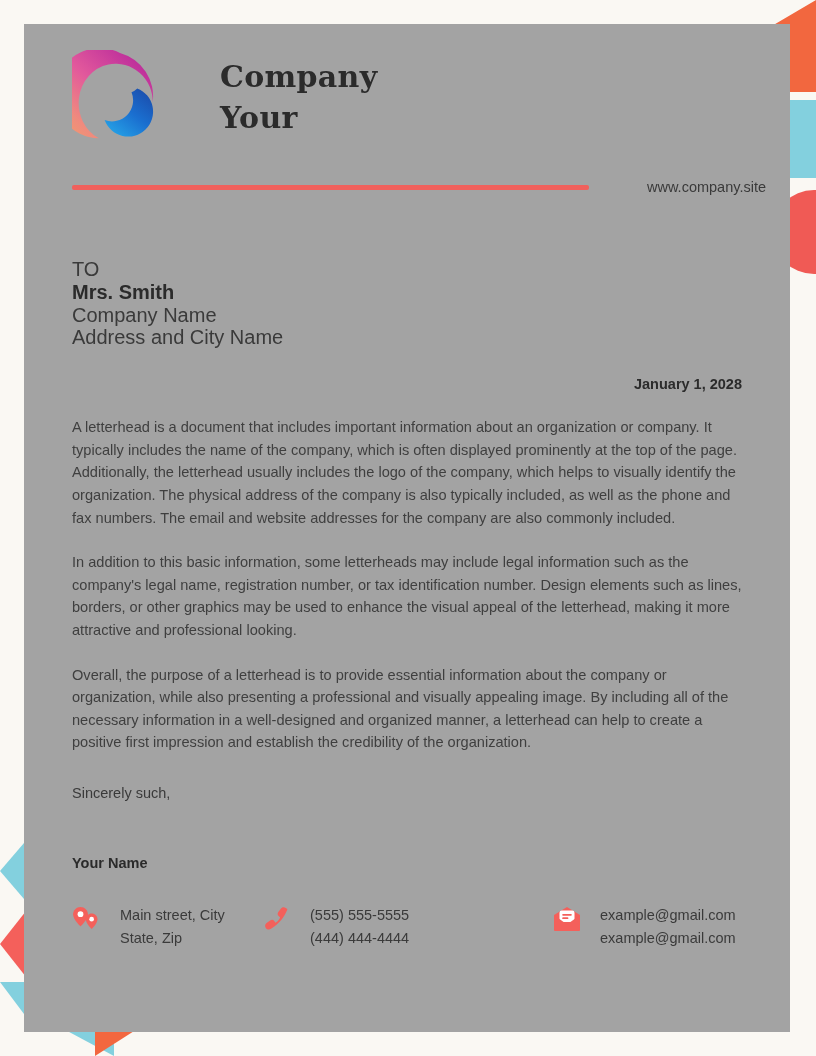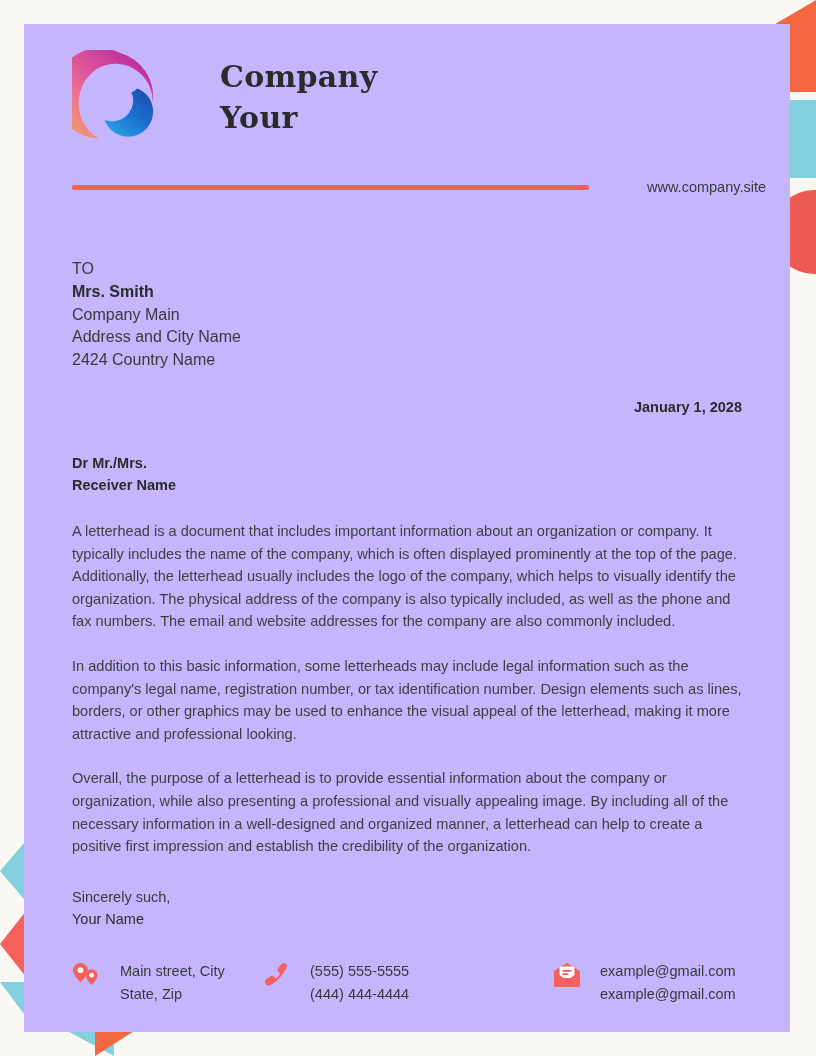--- a/index.html
+++ b/index.html
@@ -89,7 +89,7 @@
     top: 24px;
     width: 766px;
     height: 1008px;
-    background: #c4b5fd;
+    background: #a3a3a3;
     z-index: 1;
     box-sizing: border-box;
     padding: 0 24px;

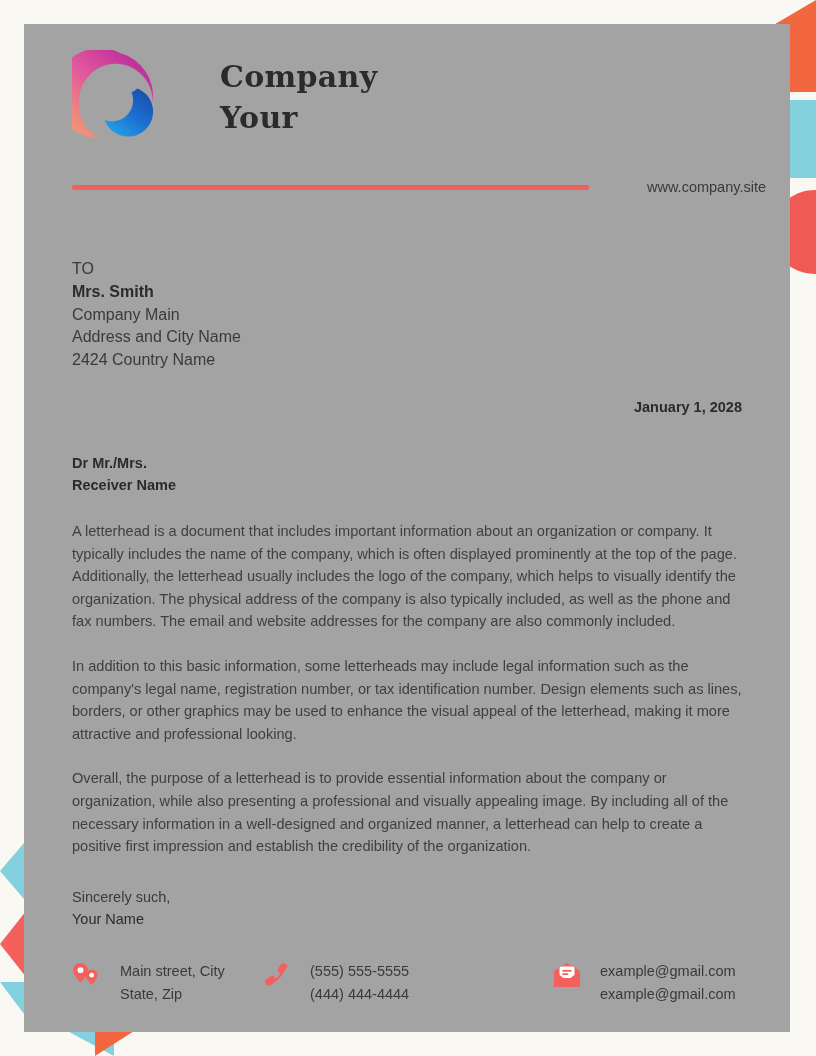--- a/index.html
+++ b/index.html
@@ -146,7 +146,7 @@
 
   .to-block {
     margin-top: 58px;
-    font-size: 16px;
+    font-size: 20px;
     line-height: 22.8px;
     color: #3a3a3a;
   }

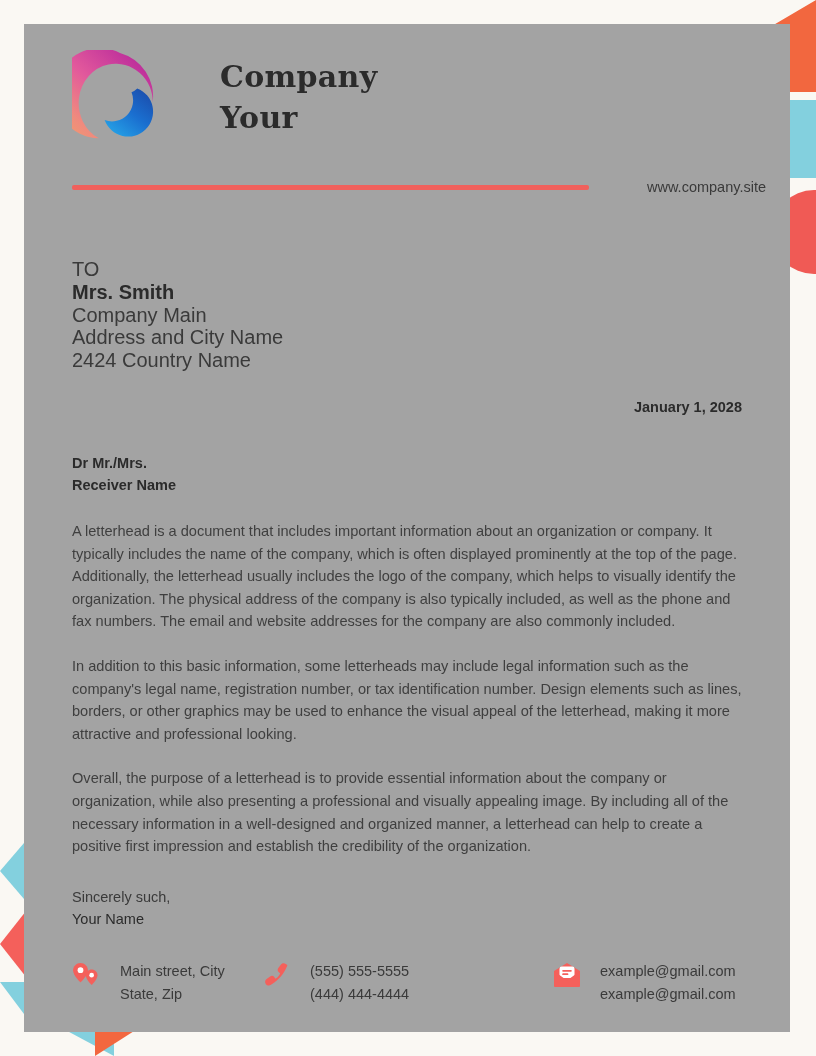--- a/index.html
+++ b/index.html
@@ -277,7 +277,7 @@
     <div class="to-block">
       <div class="to-label">TO</div>
       <div class="to-name">Mrs. Smith</div>
-      <div>Company Main</div>
+      <div>Company Name</div>
       <div>Address and City Name</div>
       <div>2424 Country Name</div>
     </div>

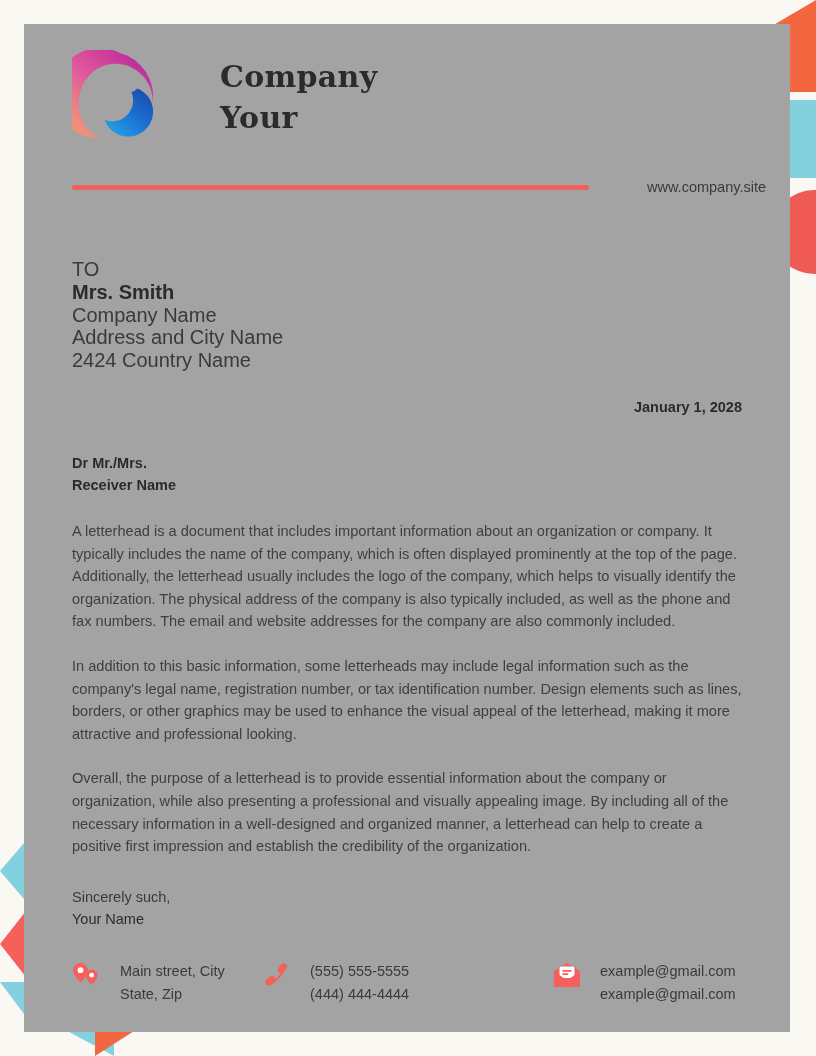--- a/index.html
+++ b/index.html
@@ -279,7 +279,6 @@
       <div class="to-name">Mrs. Smith</div>
       <div>Company Name</div>
       <div>Address and City Name</div>
-      <div>2424 Country Name</div>
     </div>
 
     <div class="date">January 1, 2028</div>

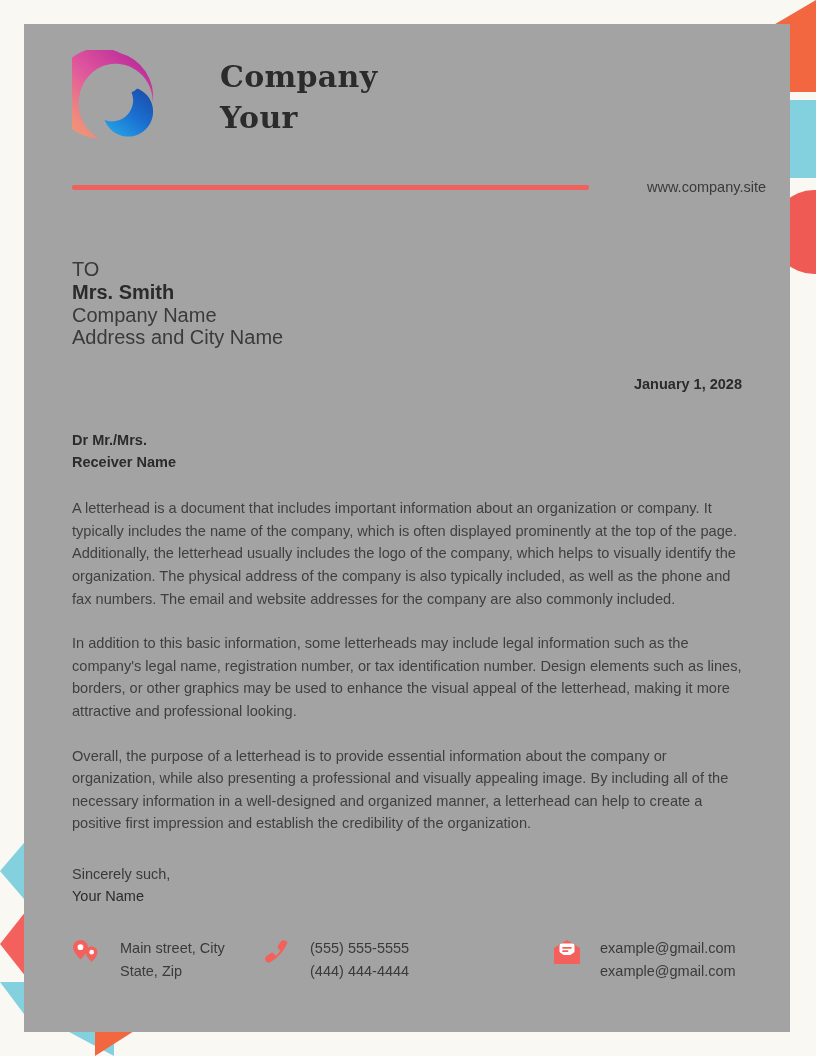--- a/index.html
+++ b/index.html
@@ -283,10 +283,6 @@
 
     <div class="date">January 1, 2028</div>
 
-    <div class="salutation">
-      <div>Dr Mr./Mrs.</div>
-      <div>Receiver Name</div>
-    </div>
 
     <p class="para">A letterhead is a document that includes important information about an organization or company. It typically includes the name of the company, which is often displayed prominently at the top of the page. Additionally, the letterhead usually includes the logo of the company, which helps to visually identify the organization. The physical address of the company is also typically included, as well as the phone and fax numbers. The email and website addresses for the company are also commonly included.</p>
     <p class="para">In addition to this basic information, some letterheads may include legal information such as the company's legal name, registration number, or tax identification number. Design elements such as lines, borders, or other graphics may be used to enhance the visual appeal of the letterhead, making it more attractive and professional looking.</p>

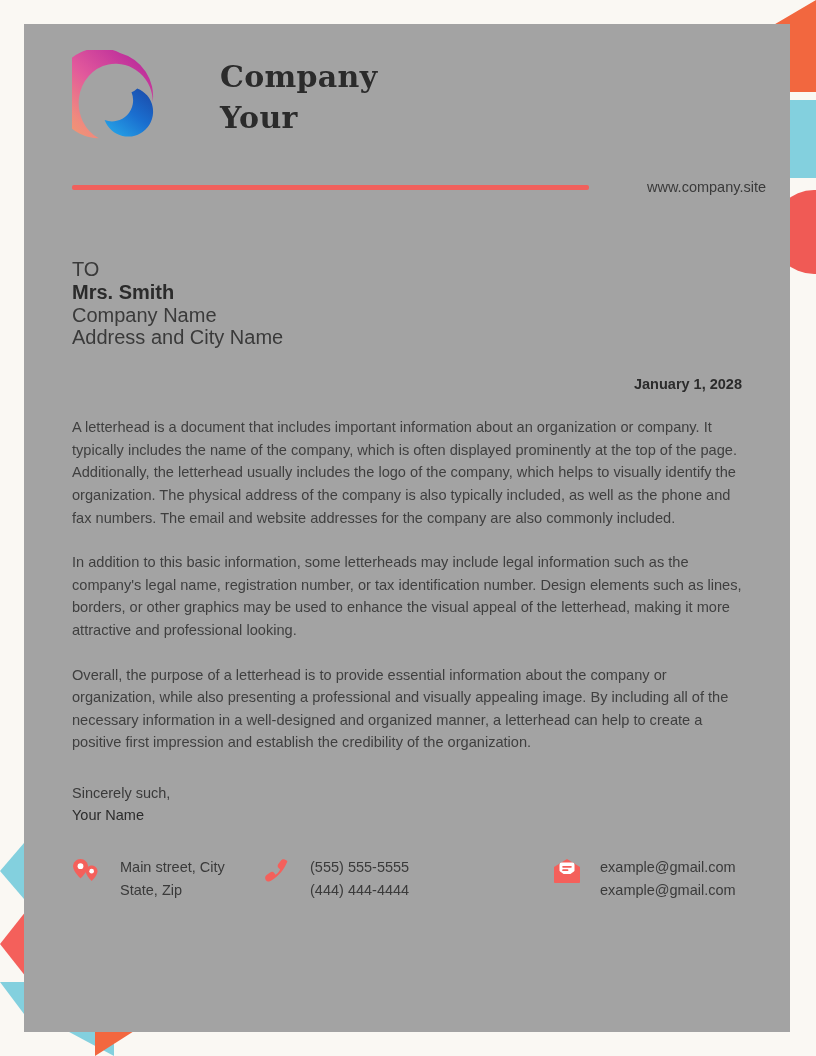--- a/index.html
+++ b/index.html
@@ -185,7 +185,7 @@
     line-height: 22px;
     color: #3a3a3a;
   }
-  .closing .signer { font-weight: normal; color: #2b2b2b; }
+  .closing .signer { font-weight: bold; color: #2b2b2b; margin-top: 48px; }
 
   
   .footer {

